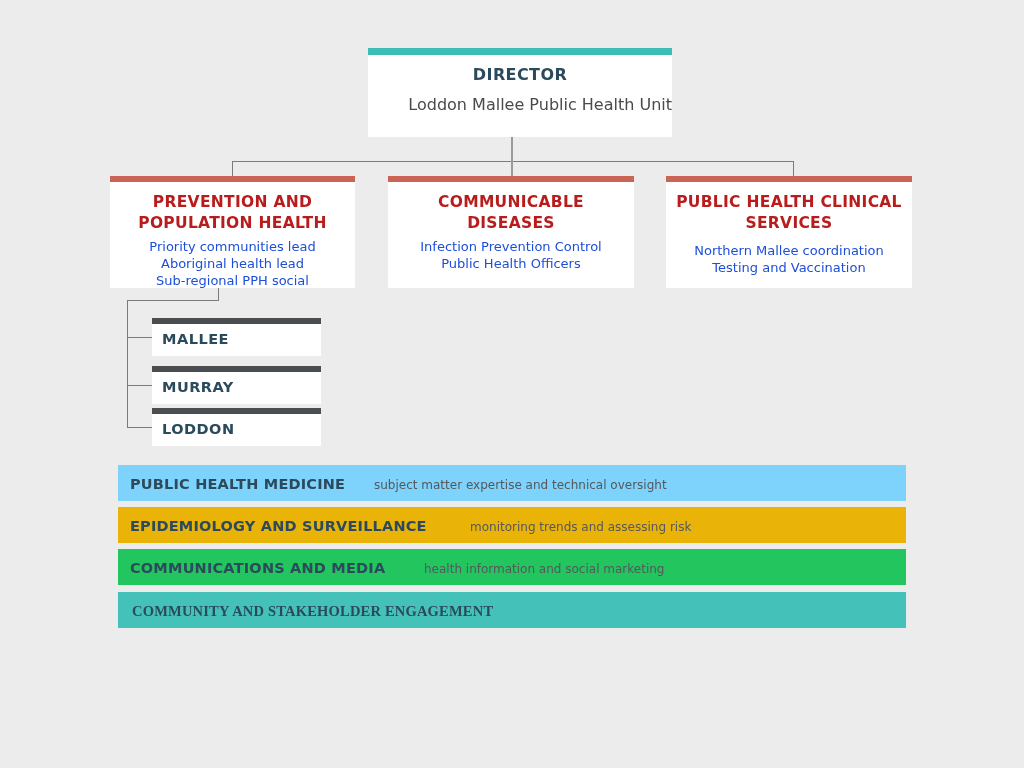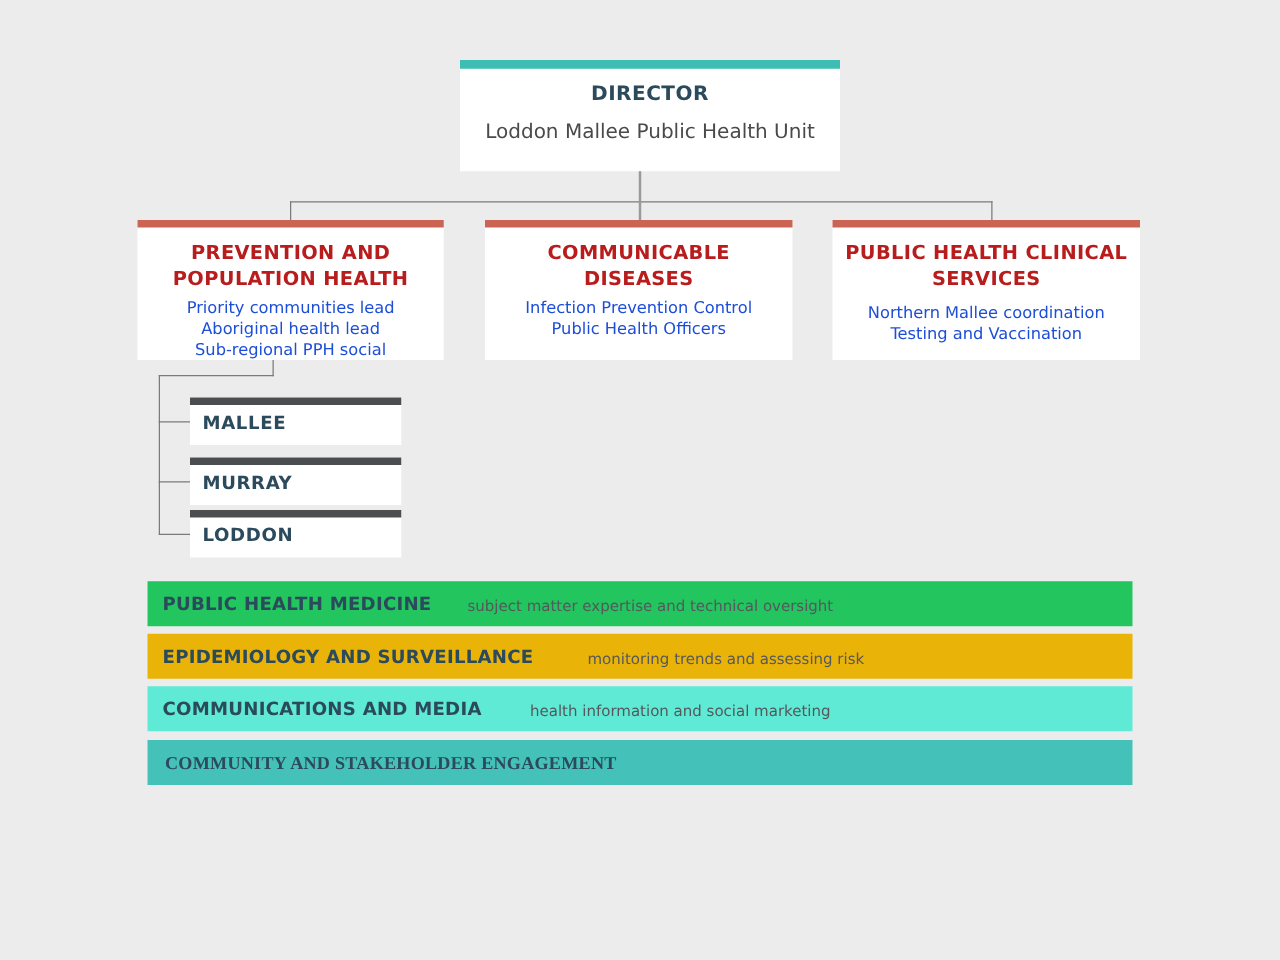--- a/index.html
+++ b/index.html
@@ -59,7 +59,7 @@
     position: absolute;
     left: 0; top: 47px;
     width: 100%;
-    text-align: center;
+    text-align: right;
     font-size: 16px;
     color: #4a4a4a;
     font-weight: 400;

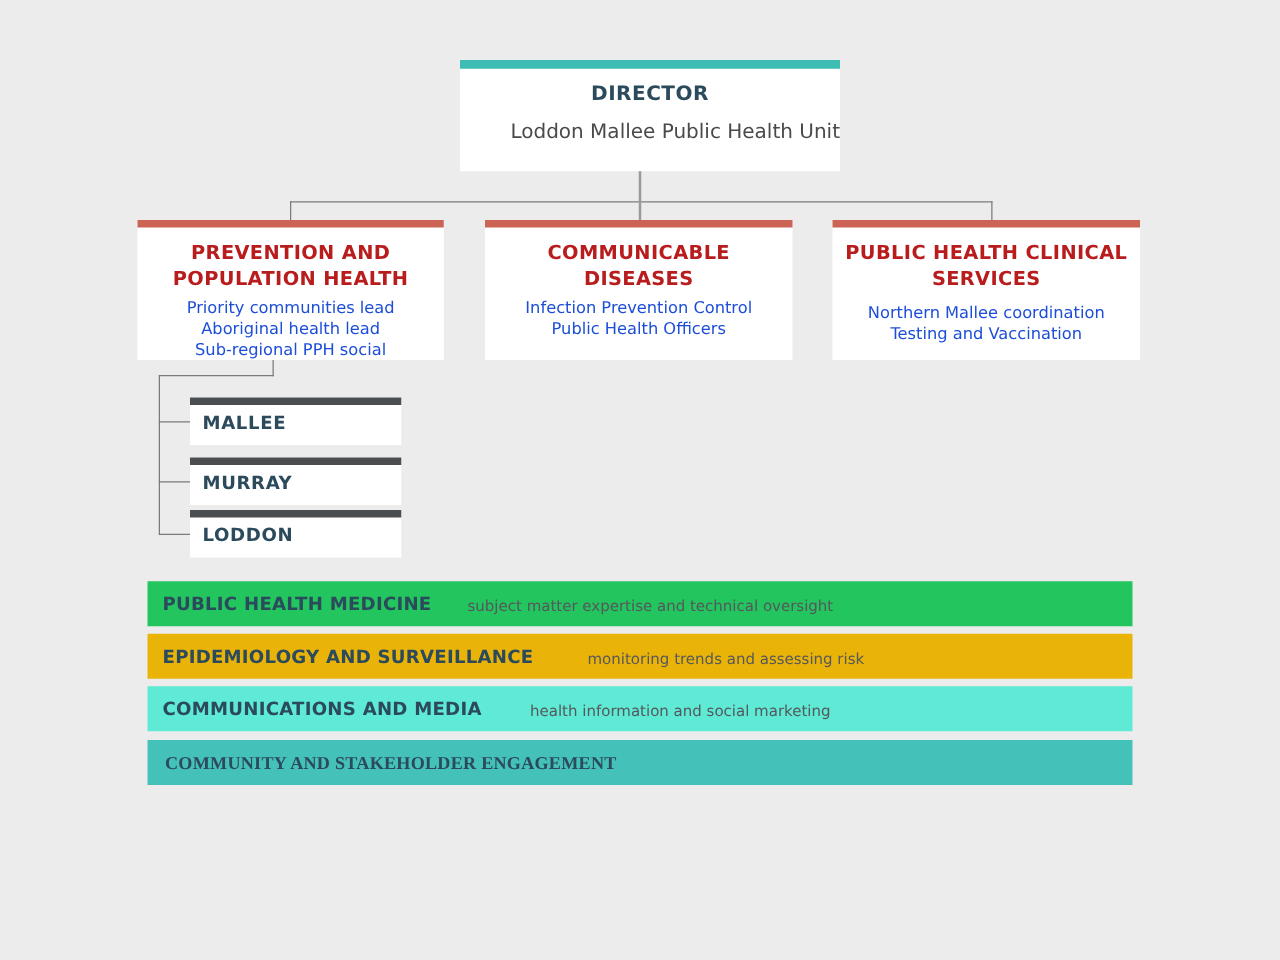--- a/index.html
+++ b/index.html
@@ -157,7 +157,7 @@
     color: #55585c;
     white-space: nowrap;
   }
-  #fn-0 { top: 465px; background: #22c55e; }
+  #fn-0 { top: 465px; background: #7dd3fc; }
   #fn-1 { top: 507px; background: #eab308; }
   #fn-2 { top: 549px; background: #5eead4; }
   #fn-3 { top: 592px; background: #44c1b8; }

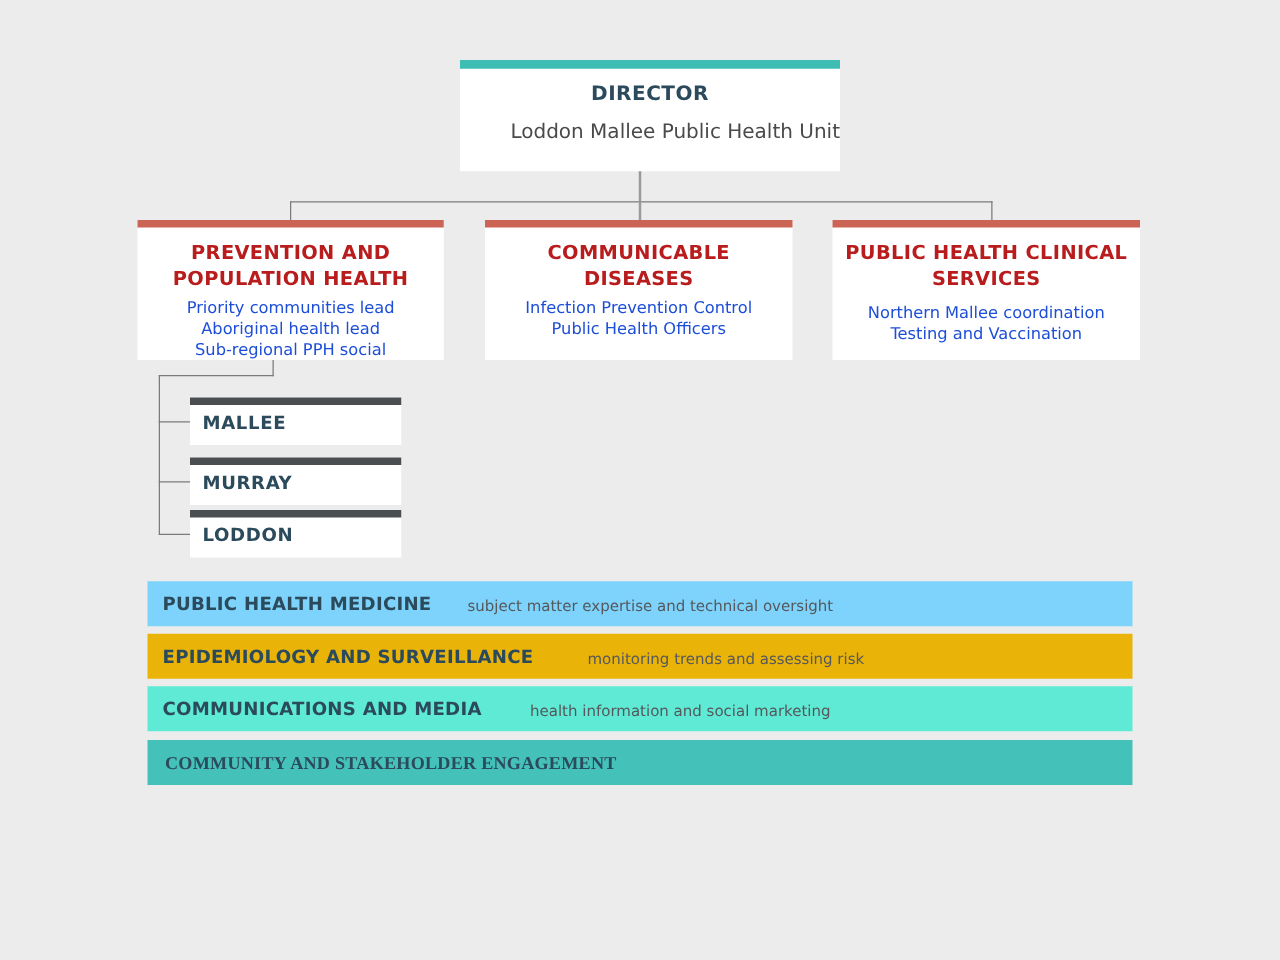--- a/index.html
+++ b/index.html
@@ -159,7 +159,7 @@
   }
   #fn-0 { top: 465px; background: #7dd3fc; }
   #fn-1 { top: 507px; background: #eab308; }
-  #fn-2 { top: 549px; background: #5eead4; }
+  #fn-2 { top: 549px; background: #22c55e; }
   #fn-3 { top: 592px; background: #44c1b8; }
 
   #fn-0 .ttl { left: 12px; }  #fn-0 .desc { left: 256px; }

